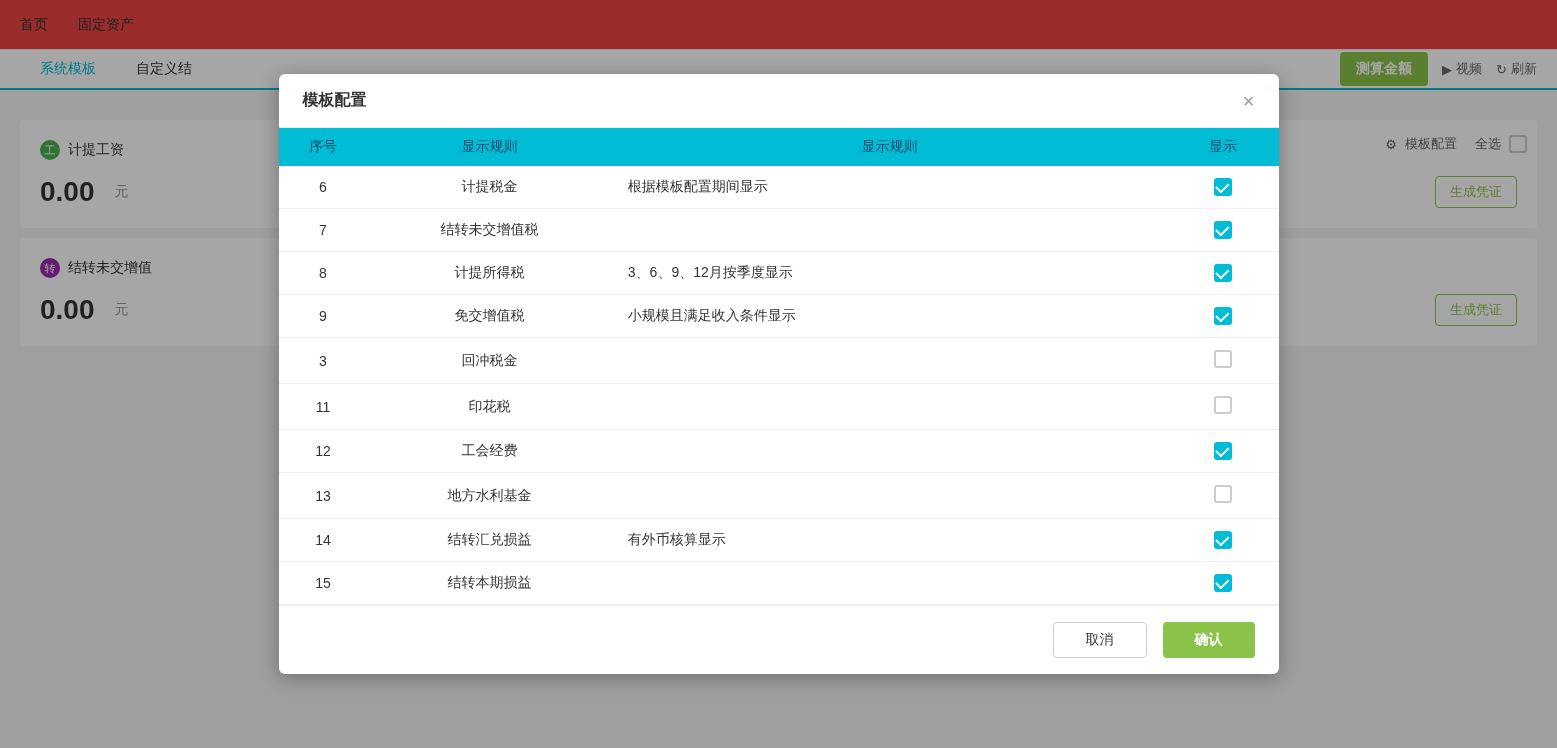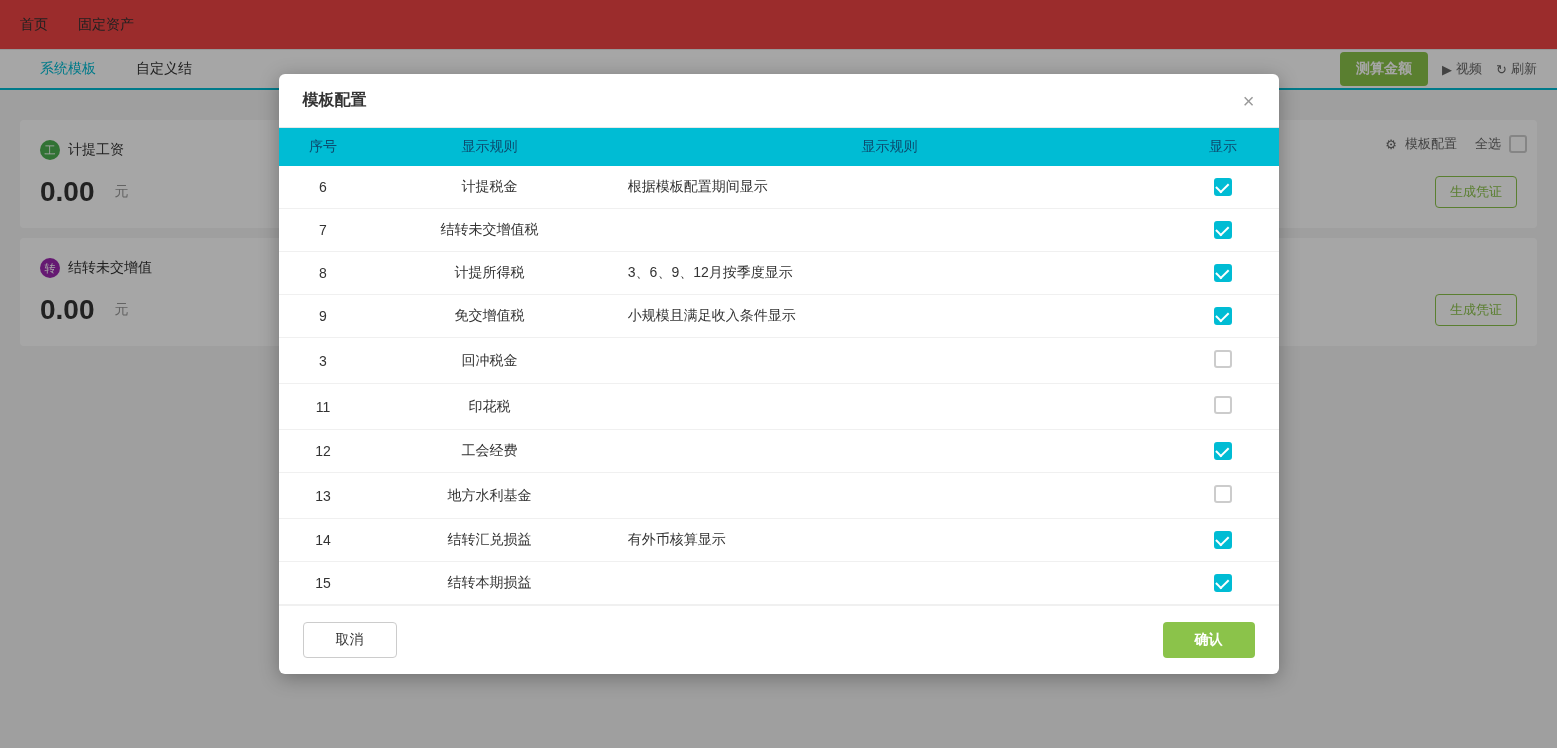--- a/index.html
+++ b/index.html
@@ -236,7 +236,7 @@
     
     .modal-footer {
       display: flex;
-      justify-content: space-between;
+      justify-content: flex-end;
       gap: 16px;
       padding: 16px 24px;
       border-top: 1px solid #f0f0f0;

